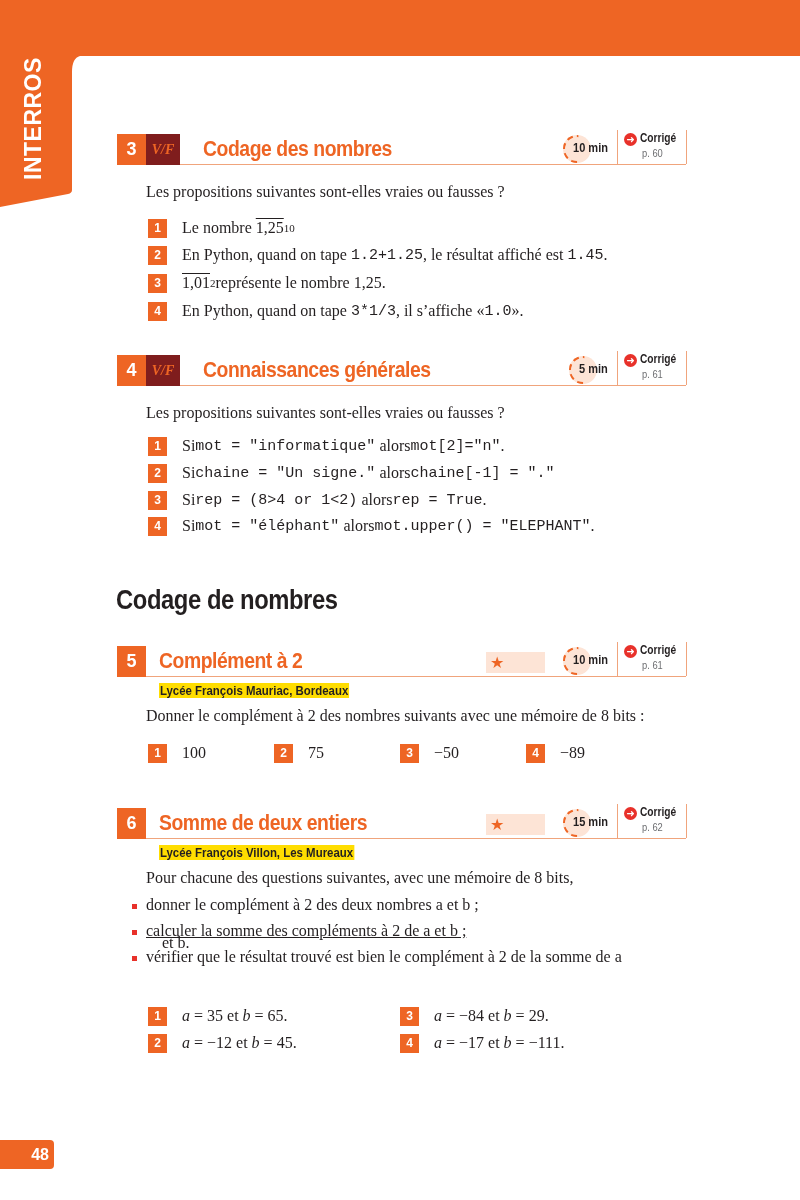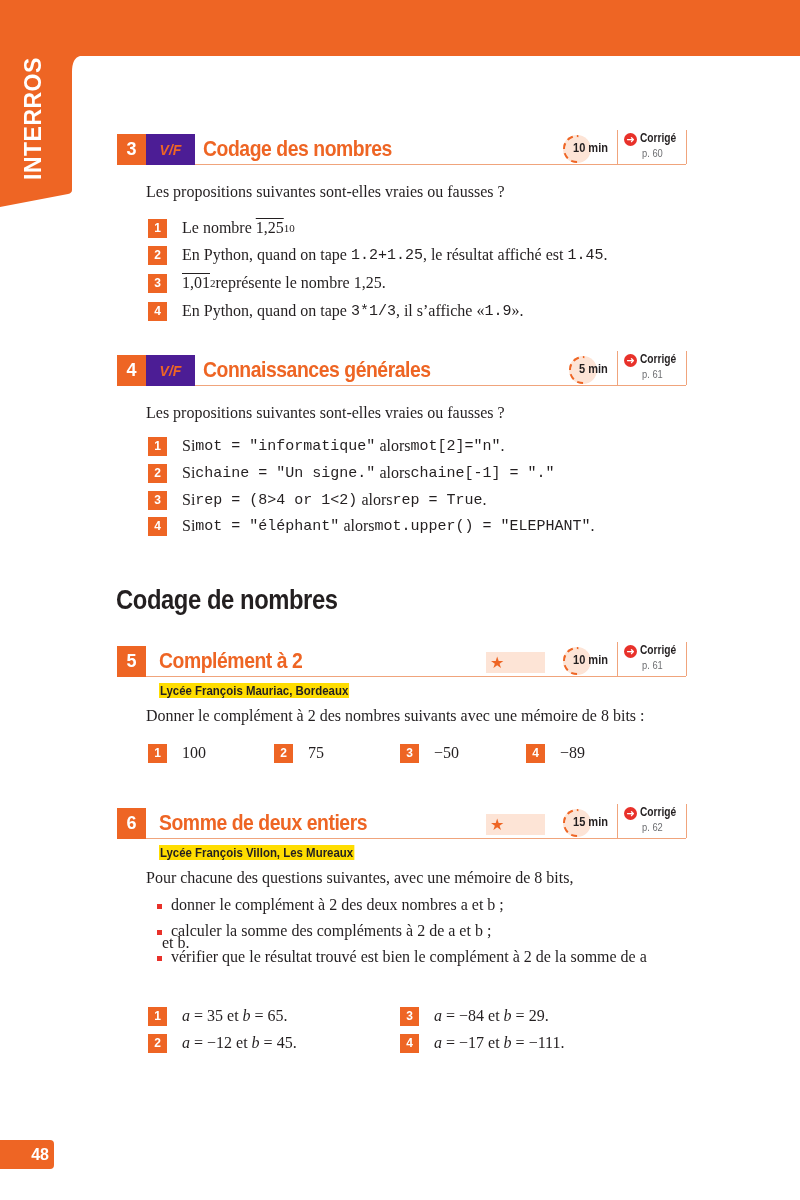--- a/index.html
+++ b/index.html
@@ -34,9 +34,9 @@
     display: flex; align-items: center; justify-content: center;
   }
   .ex-vf {
-    position: absolute; left: 29px; top: 0; width: 49px; height: 31px;
-    background: #4c1d95; color: #ee6524;
-    font-family: Liberation Sans, sans-serif; font-weight: bold; font-size: 14px;
+    position: absolute; left: 29px; top: 0; width: 34px; height: 31px;
+    background: #7f1d1d; color: #ee6524;
+    font-family: Liberation Serif, serif; font-weight: bold; font-size: 14px;
     display: flex; align-items: center; justify-content: center; font-style: italic;
   }
   .ex-title {

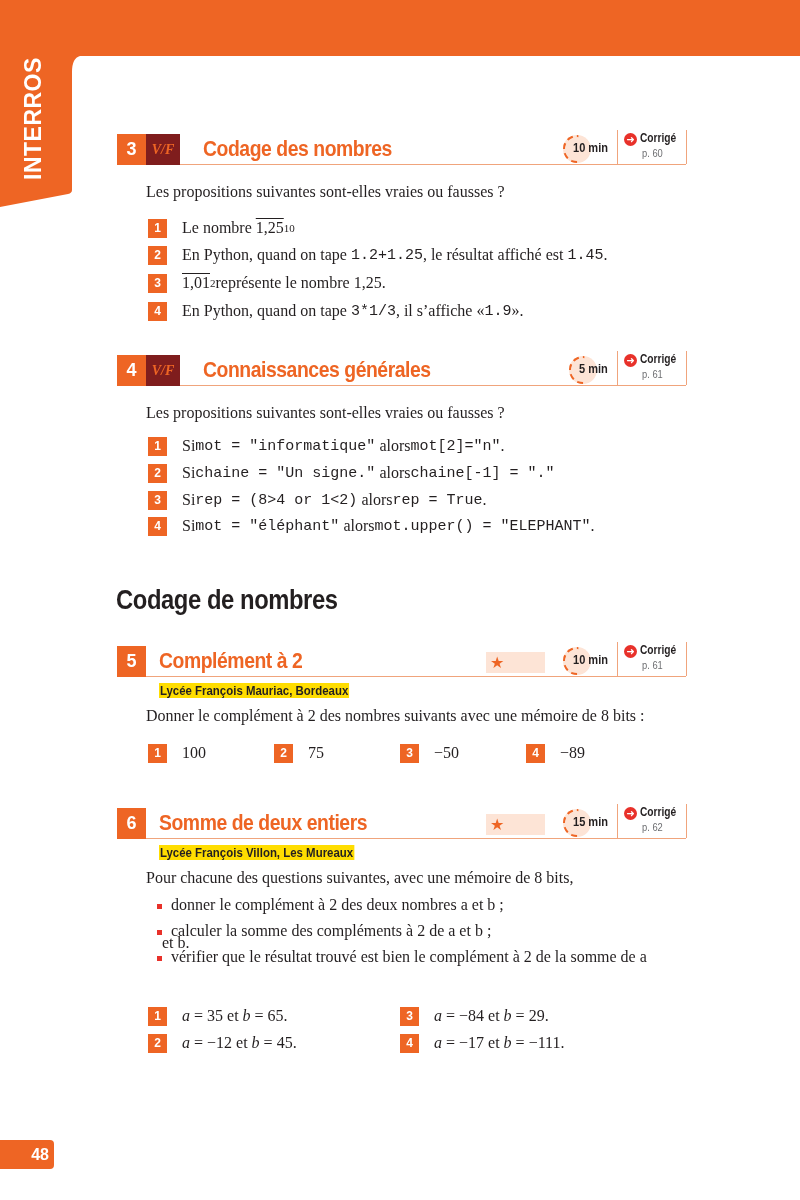--- a/index.html
+++ b/index.html
@@ -173,7 +173,7 @@
 </div>
 <div class="item" style="top:301px;">
   <span class="badge">4</span>
-  <span>En Python, quand on tape </span>&nbsp;<span class="mono">3*1/3</span><span>, il s’affiche « </span><span class="mono">1.9</span><span> ».</span>
+  <span>En Python, quand on tape </span>&nbsp;<span class="mono">3*1/3</span><span>, il s’affiche « </span><span class="mono">1.0</span><span> ».</span>
 </div>
 
 <div class="ex-header" style="top:355px;">

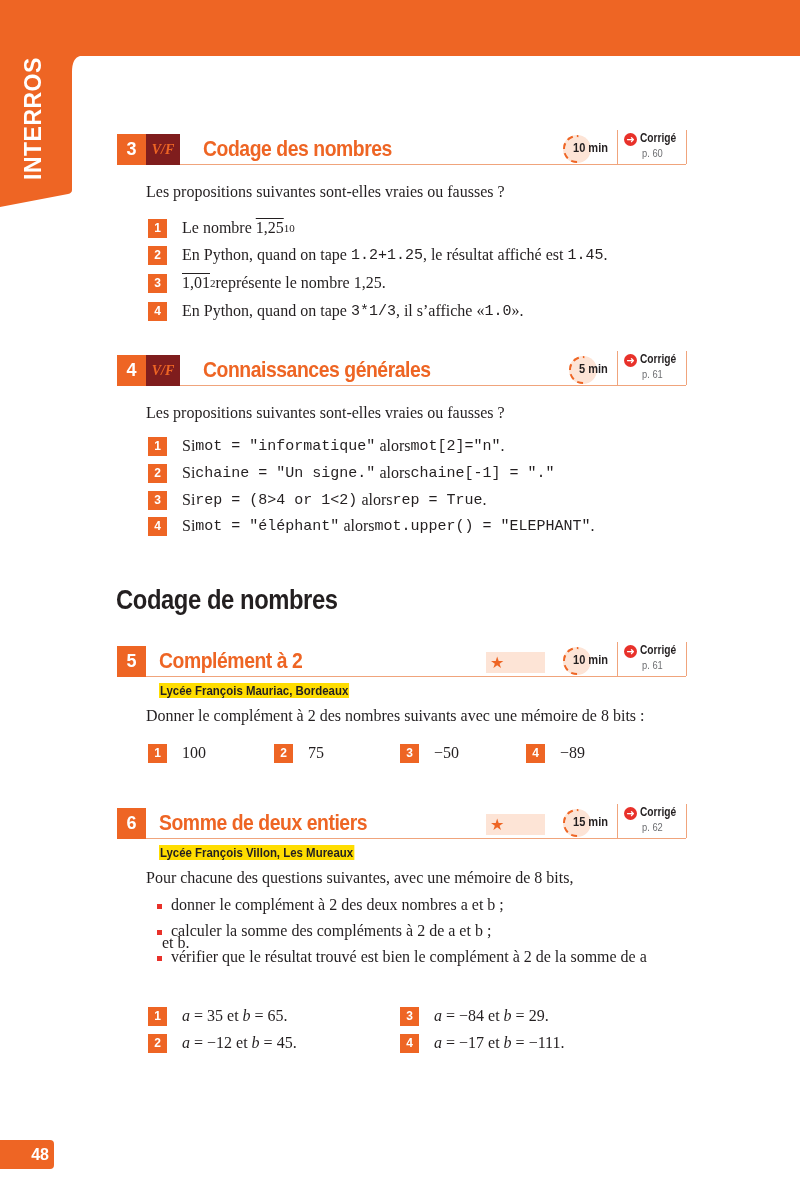--- a/index.html
+++ b/index.html
@@ -117,7 +117,7 @@
     letter-spacing: -0.5px;
   }
   .bullet {
-    position: absolute; left: 158px; font-size: 16px; white-space: nowrap;
+    position: absolute; left: 133px; font-size: 16px; white-space: nowrap;
   }
   .bullet::before {
     content: ""; position: absolute; left: -1px; top: 8px; width: 5px; height: 5px;

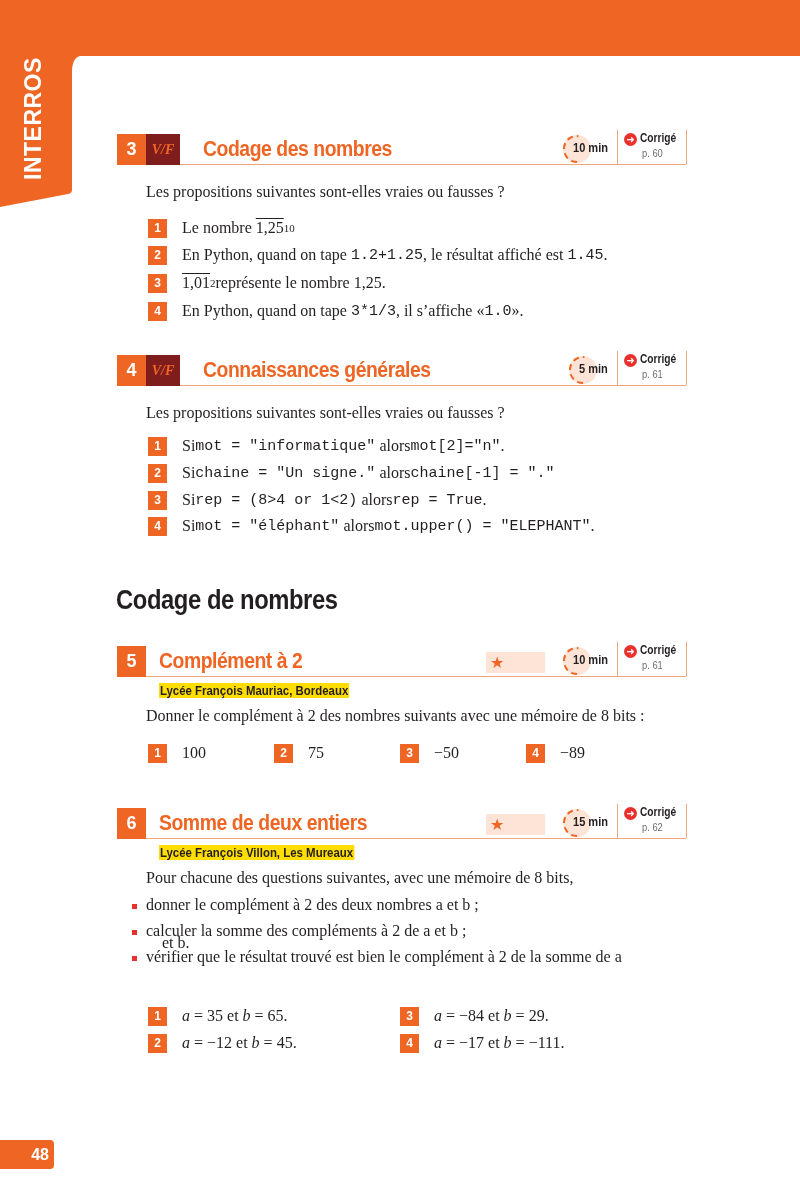--- a/index.html
+++ b/index.html
@@ -263,7 +263,7 @@
 <div class="school" style="top:845px;">Lycée François Villon, Les Mureaux</div>
 <div class="para" style="top:869px;">Pour chacune des questions suivantes, avec une mémoire de 8 bits,</div>
 <div class="bullet" style="top:896px;"><span class="txt">donner le complément à 2 des deux nombres a et b ;</span></div>
-<div class="bullet" style="top:922px;"><span class="txt">calculer la somme des compléments à 2 de a et b ;</span></div>
+<div class="bullet" style="top:922px;text-decoration:underline;"><span class="txt">calculer la somme des compléments à 2 de a et b ;</span></div>
 <div class="bullet" style="top:948px;"><span class="txt">vérifier que le résultat trouvé est bien le complément à 2 de la somme de a</span></div>
 <div class="para" style="top:934px; left:162px;">et b.</div>
 

